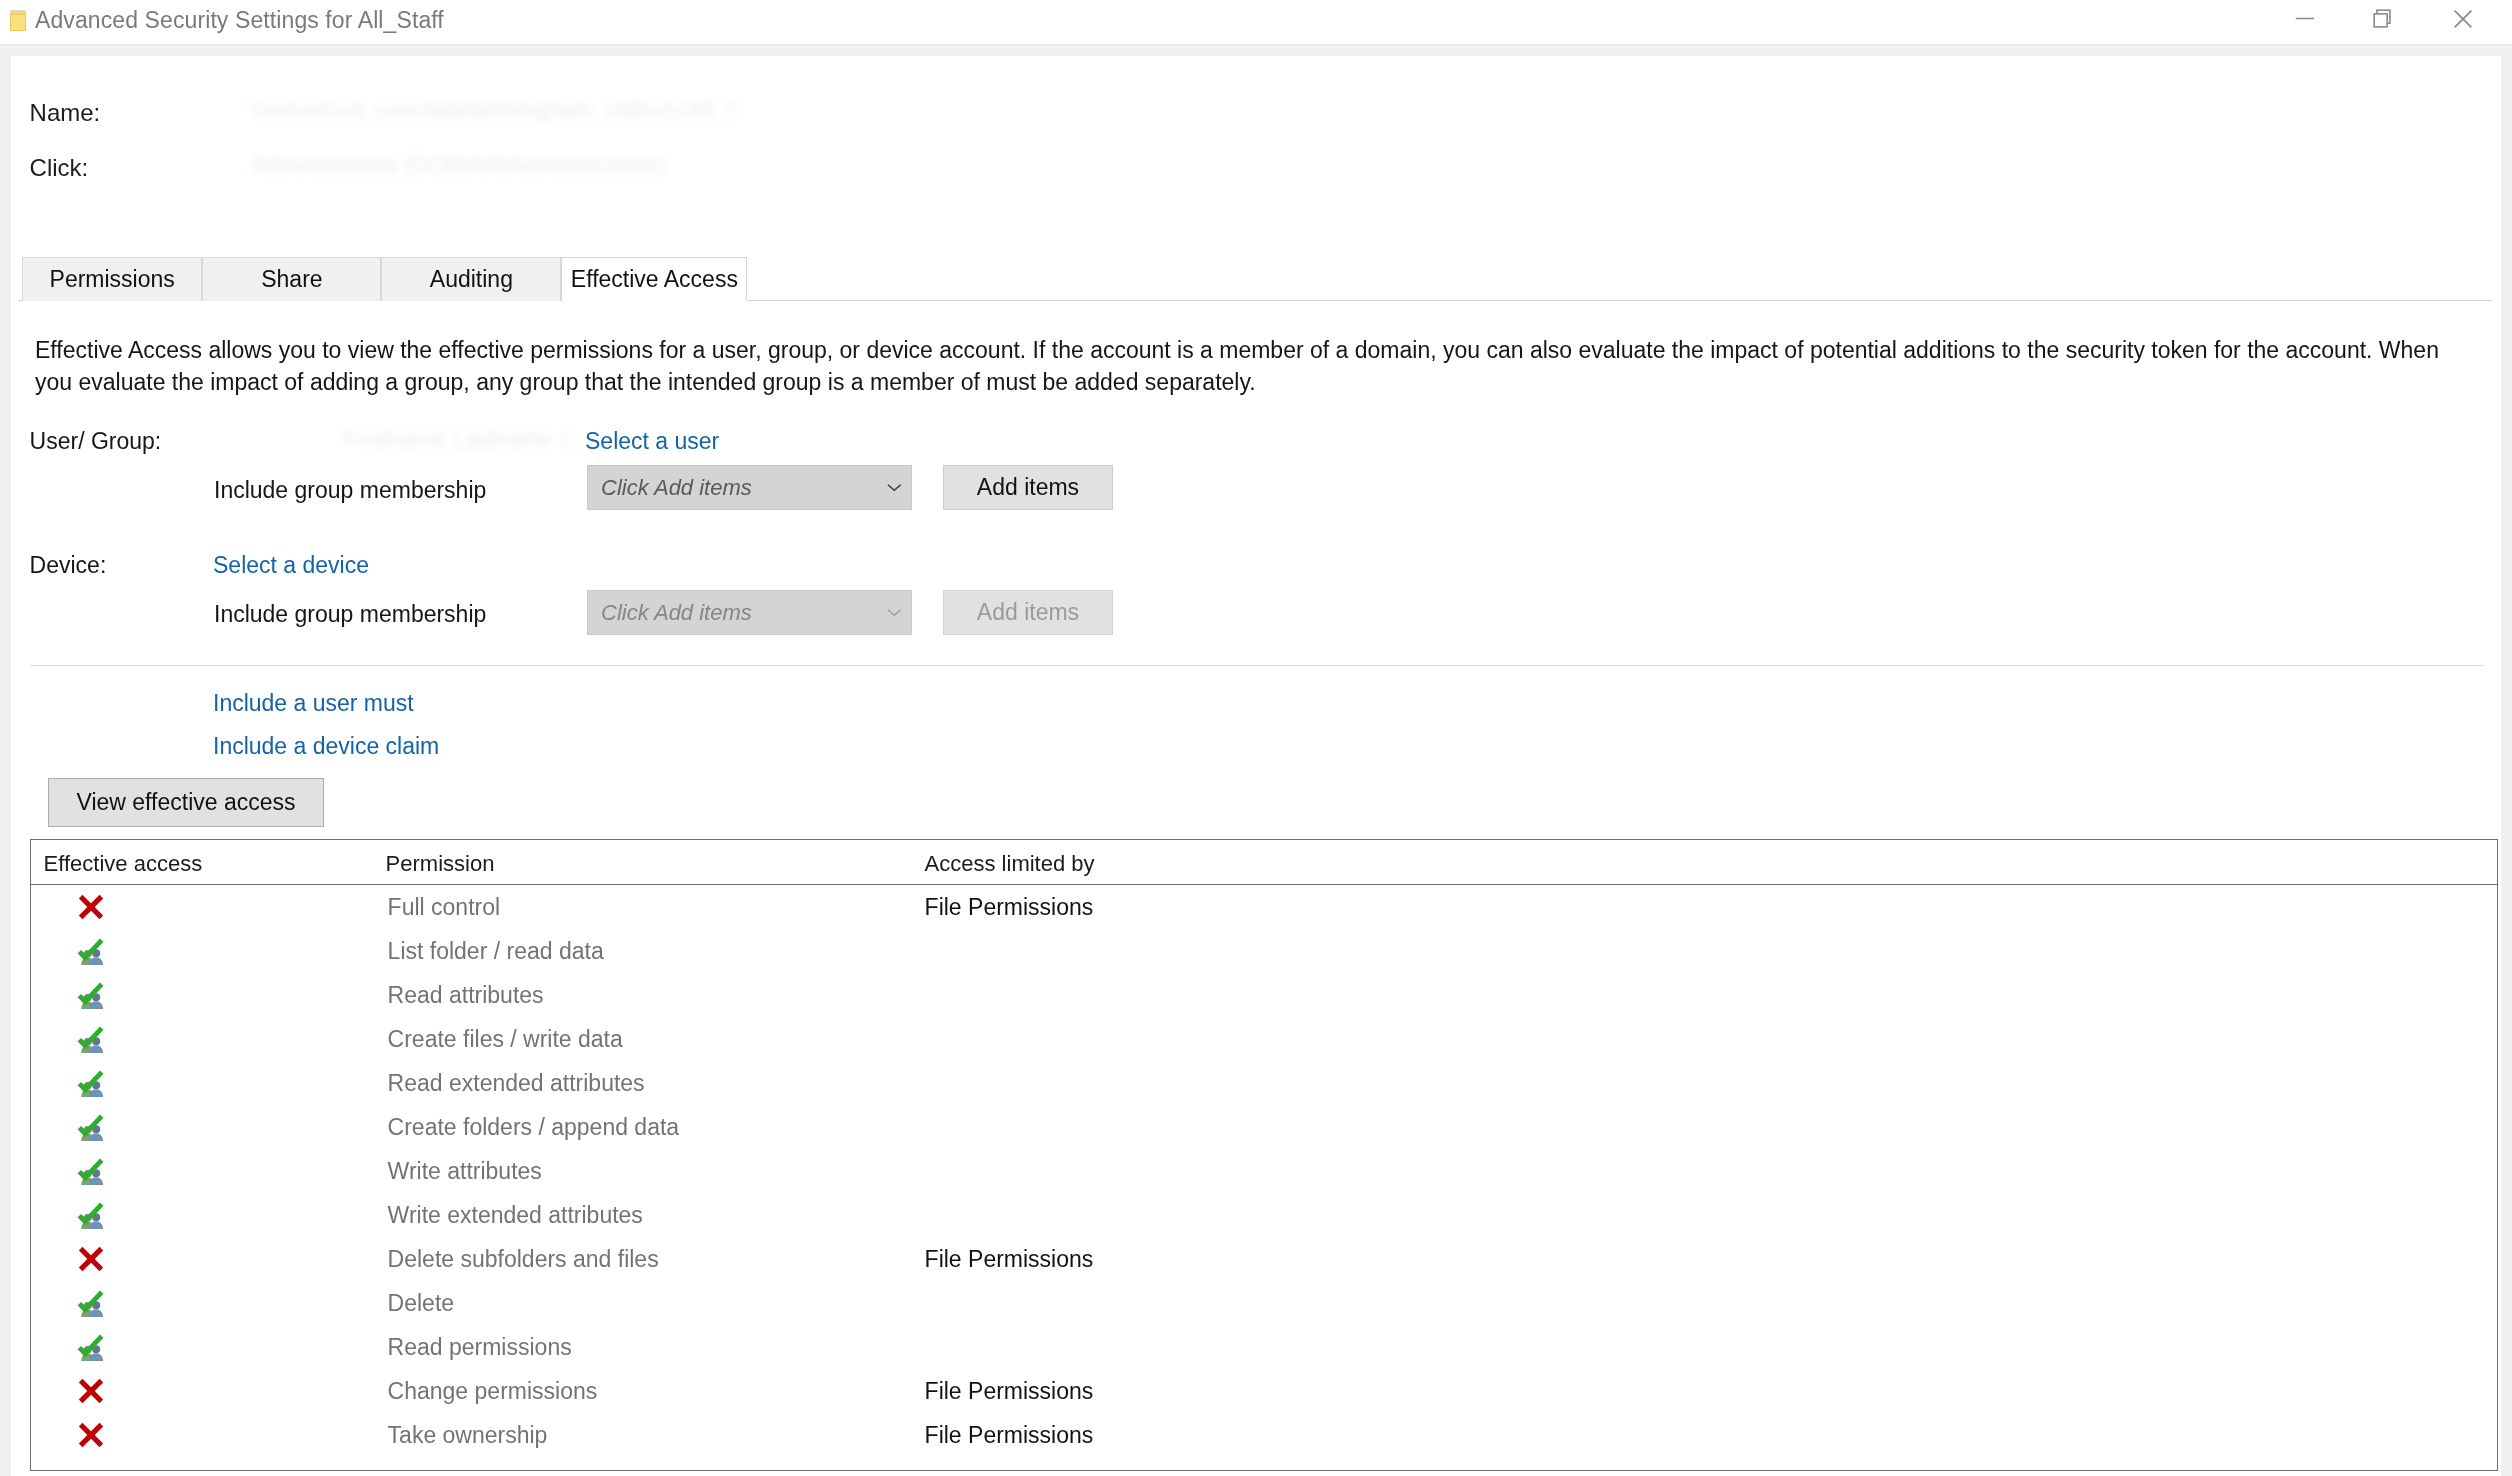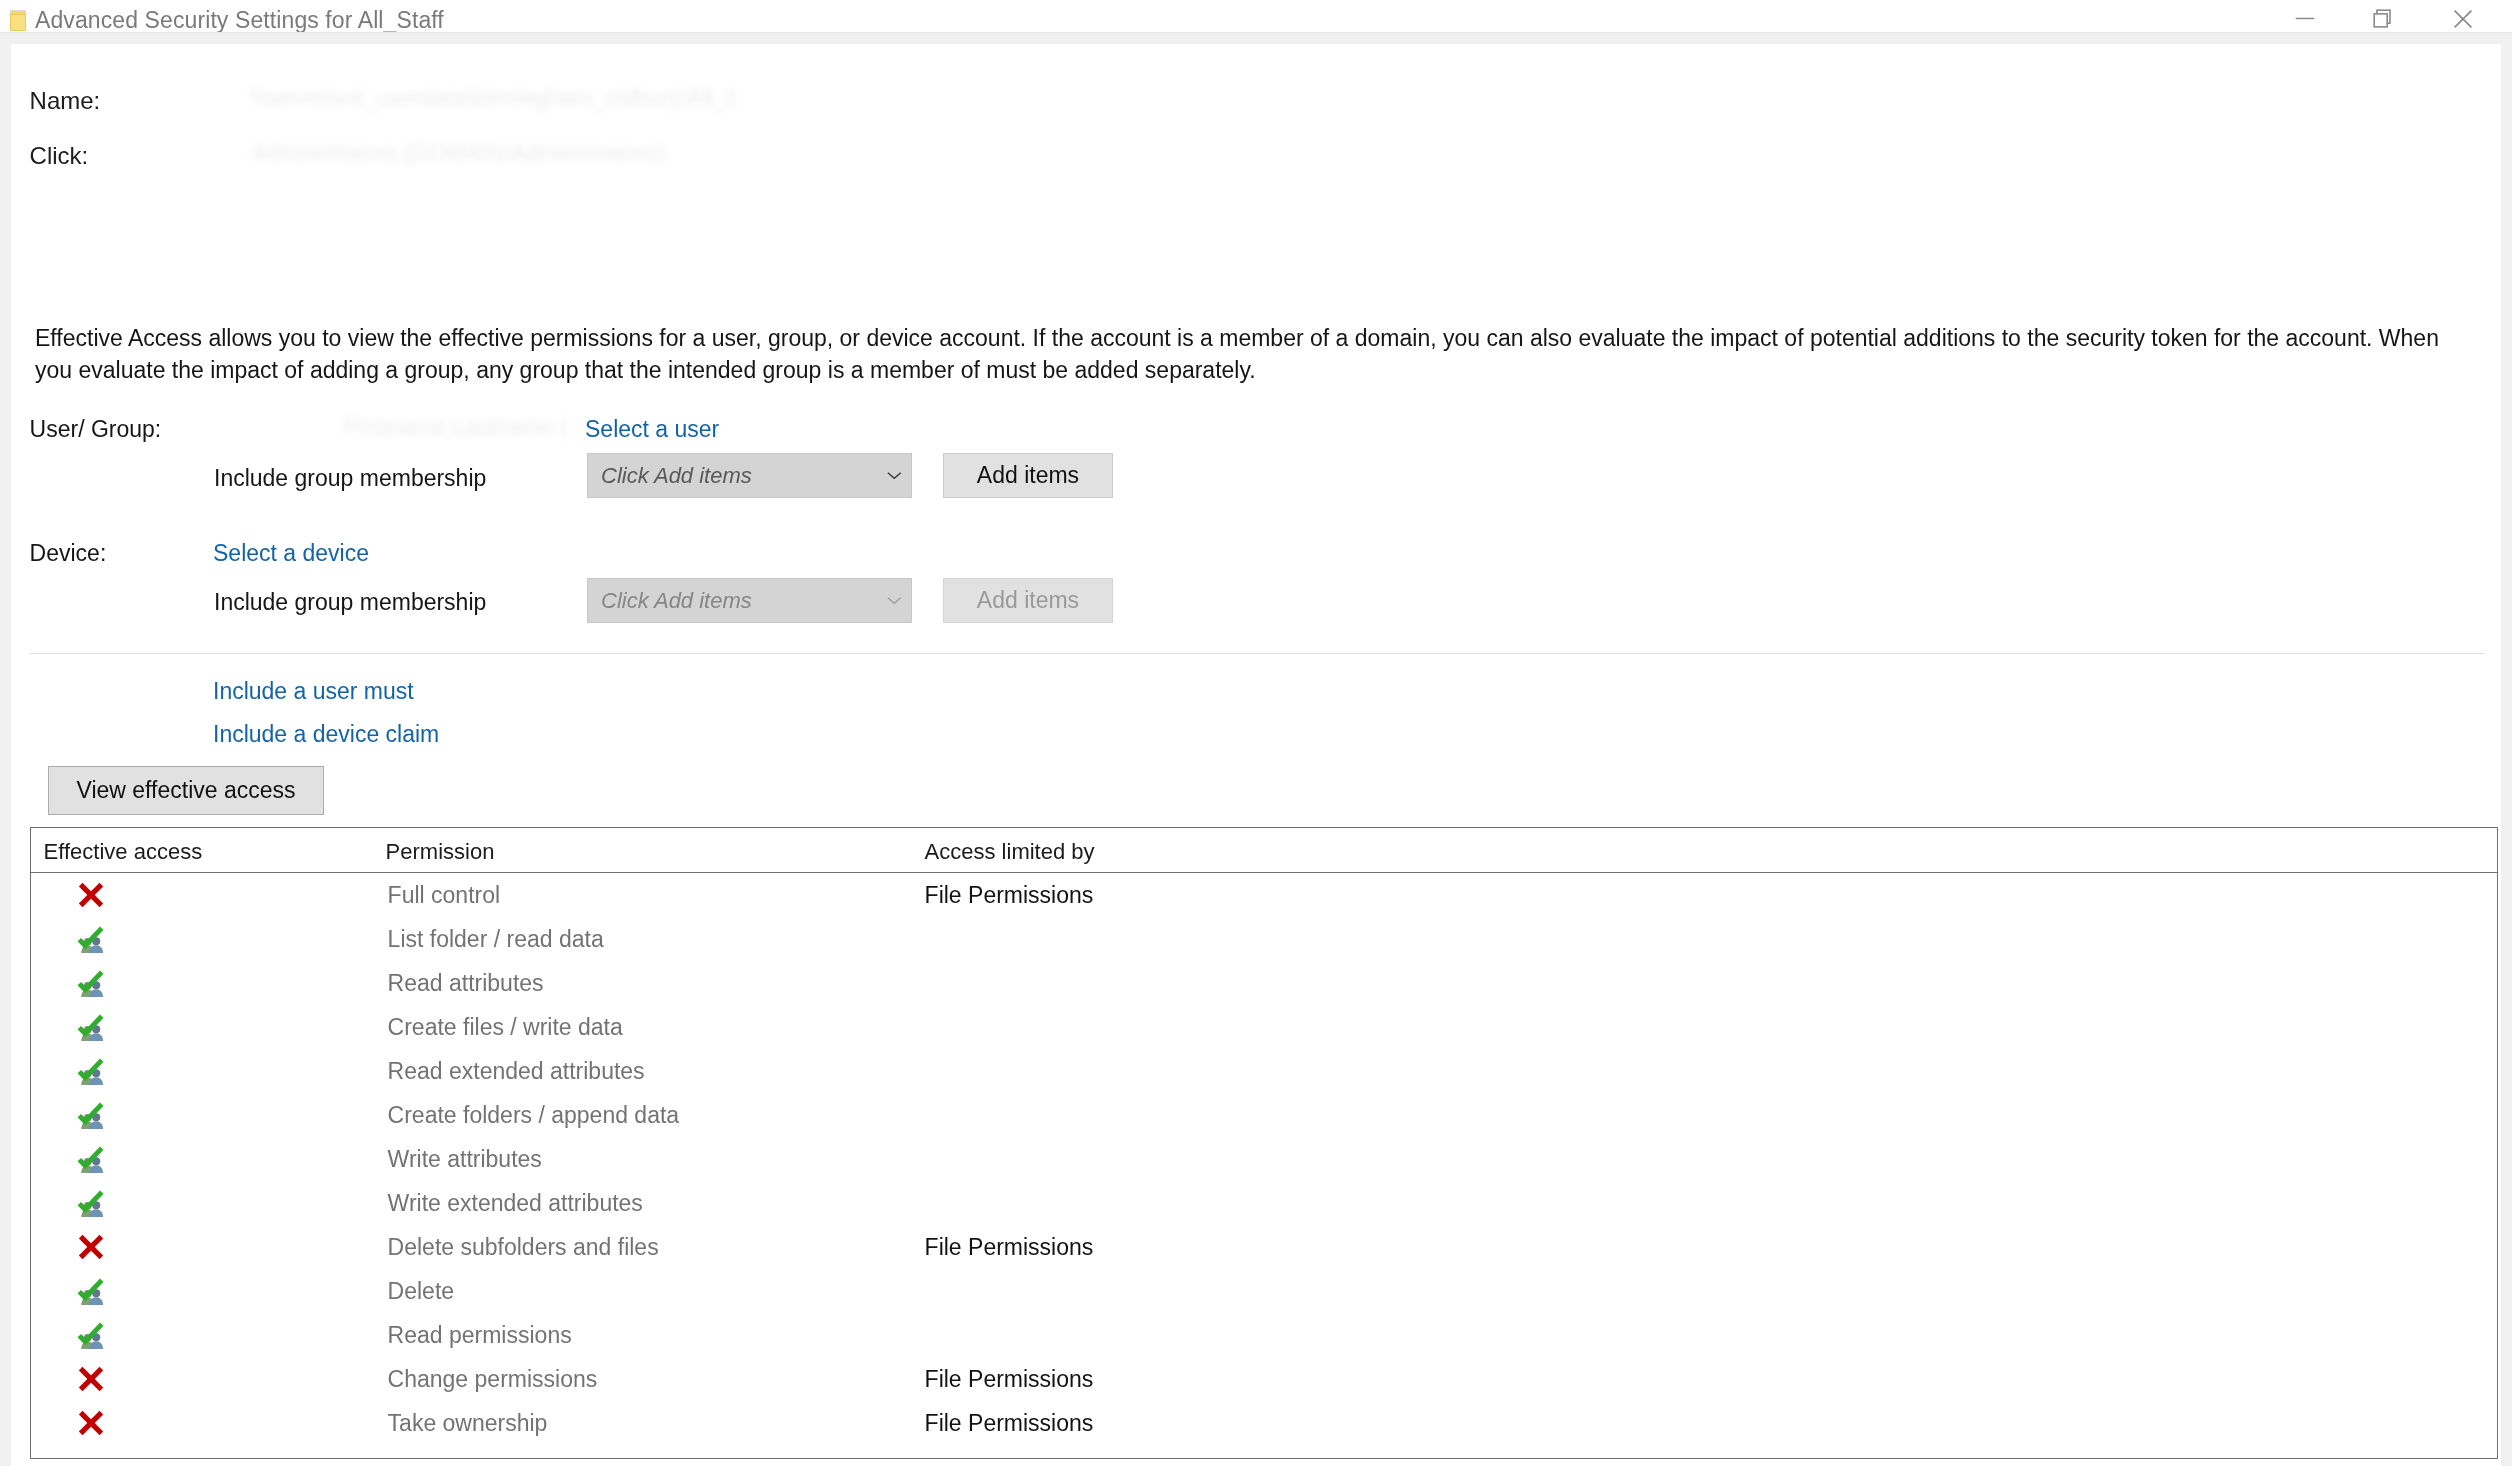--- a/index.html
+++ b/index.html
@@ -67,7 +67,7 @@
 
   
   .dialog-body {
-    position: absolute; top: 32px; left: 0;
+    position: absolute; top: 44px; left: 0;
     width: 2512px; height: 1072px;
     background: #ffffff;
     border-top: 0.9px solid #e6e6e6;

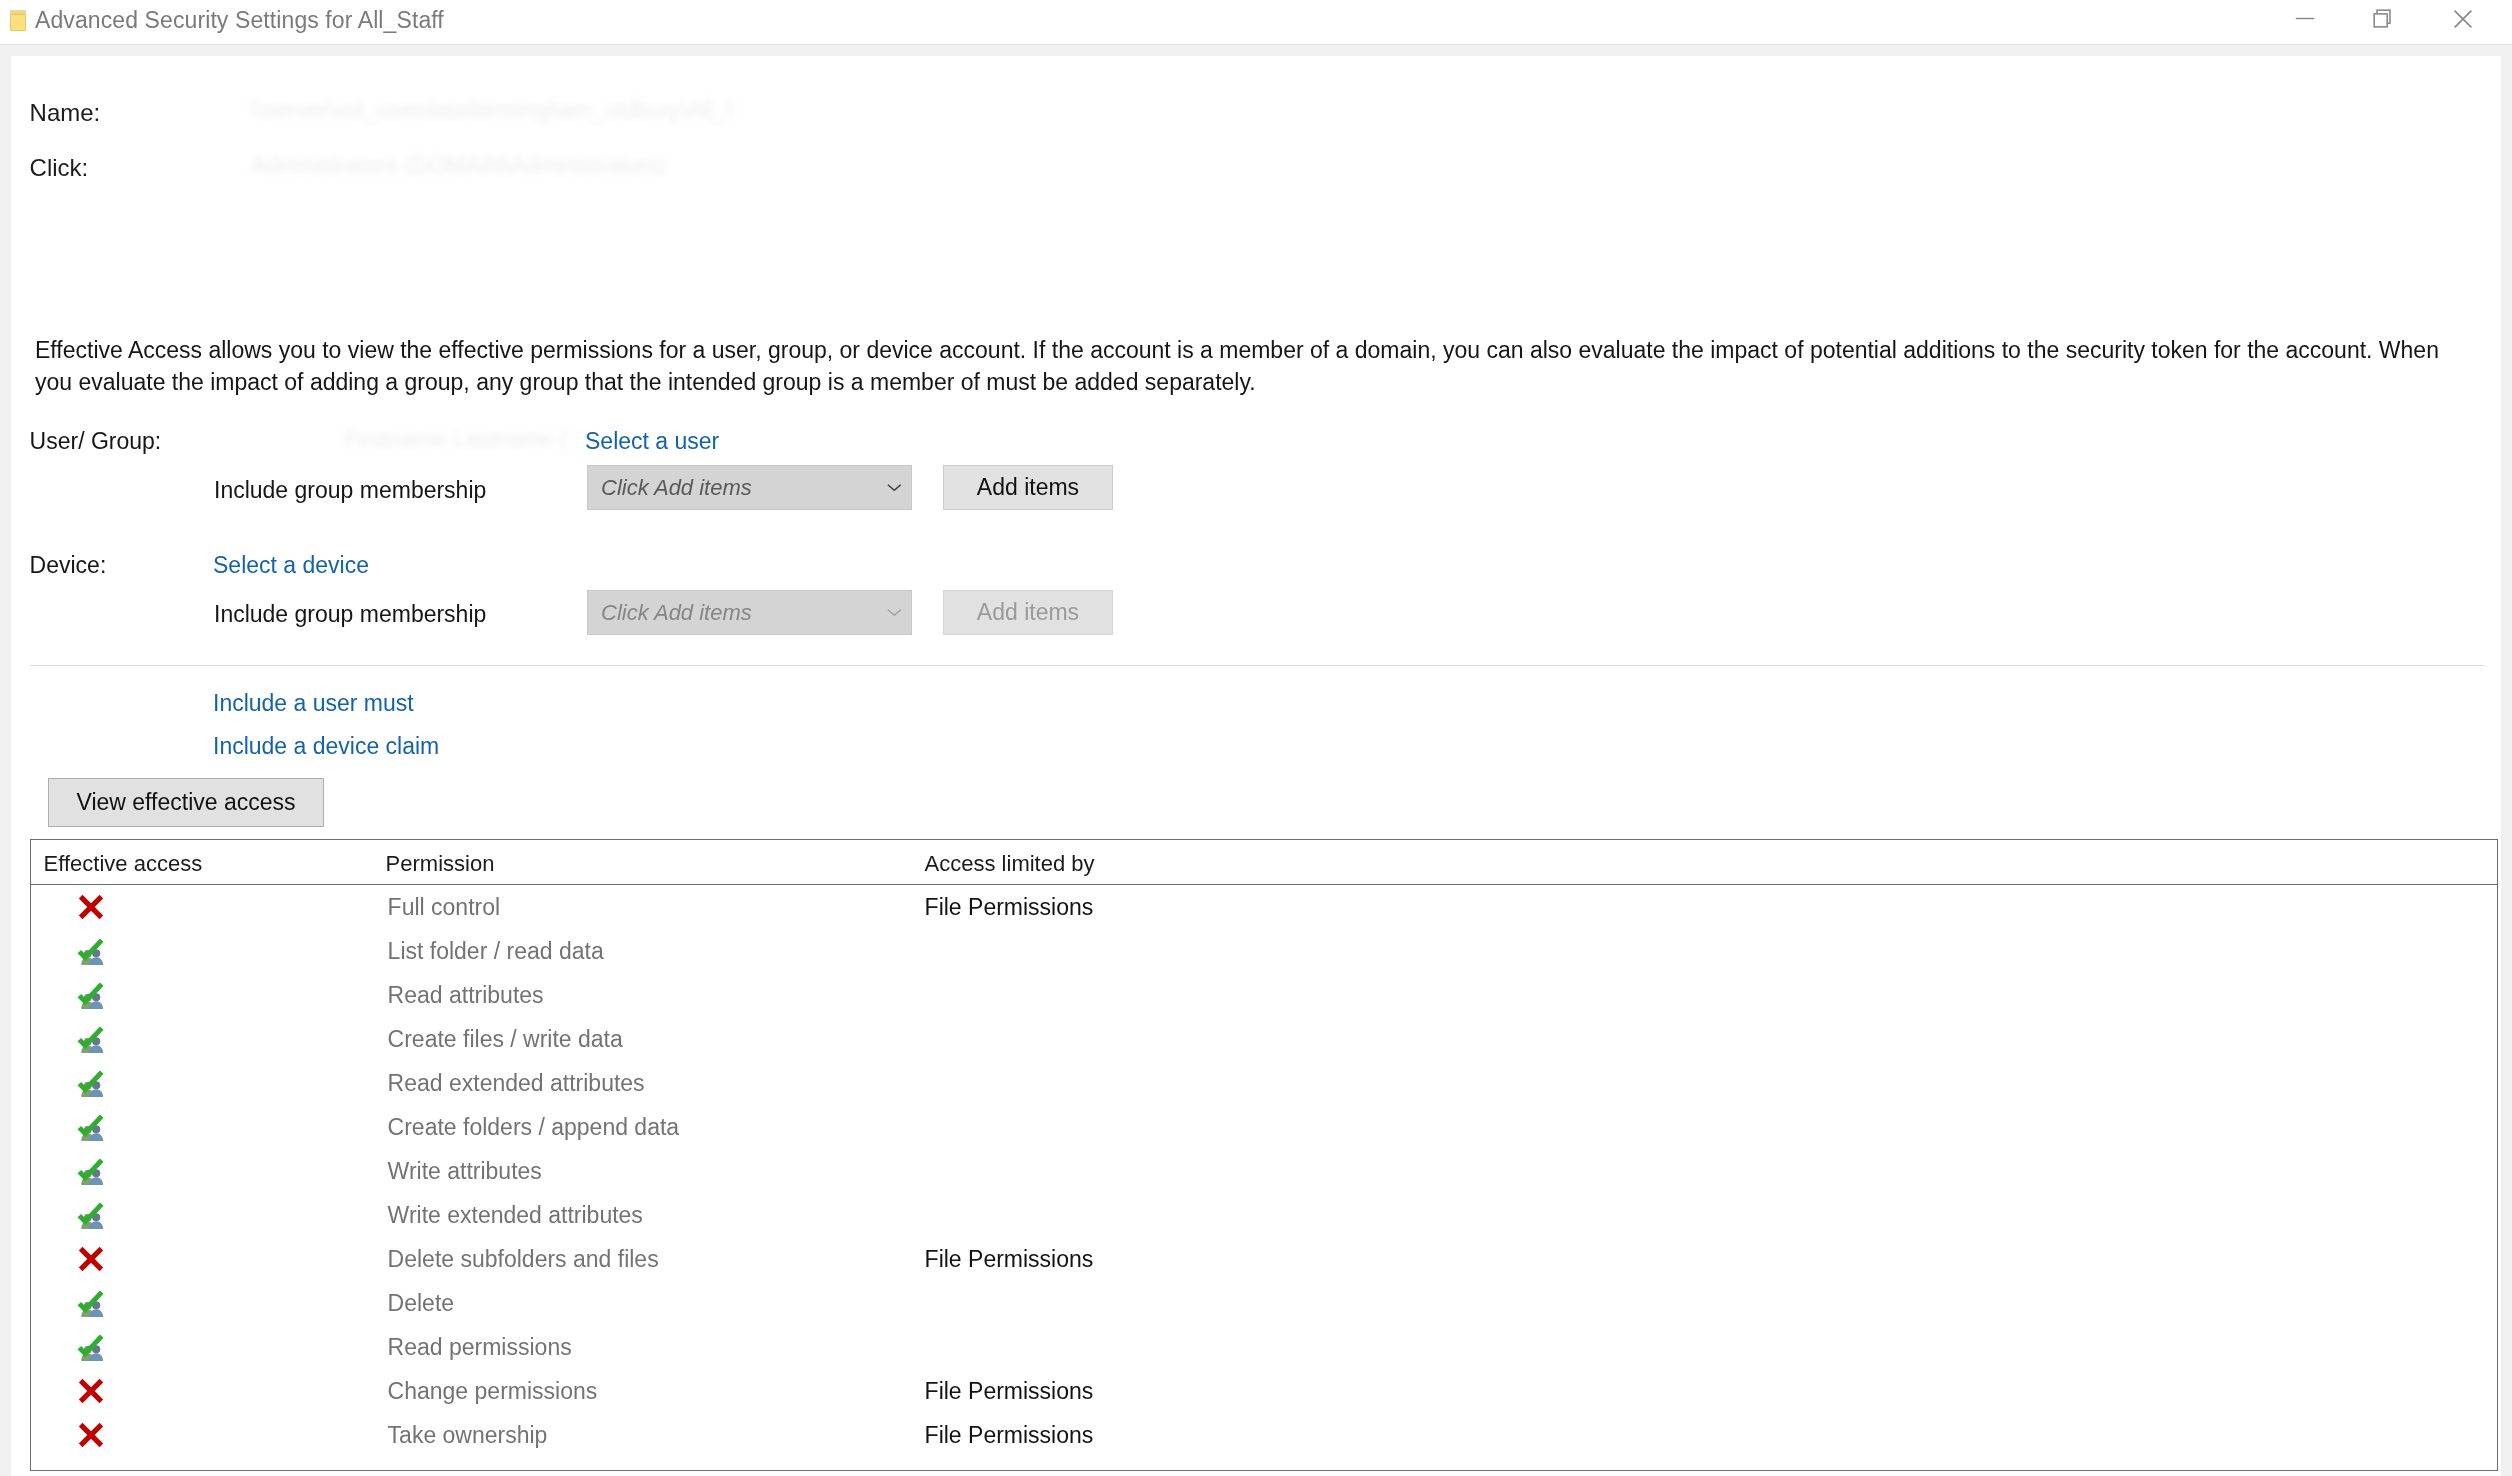--- a/index.html
+++ b/index.html
@@ -282,6 +282,20 @@
       <div class="field-row lbl-owner">Click:</div>
       <div class="redacted red-owner">Administrators (DOMAIN\Administrators)</div>
 
+      <div class="tabstrip">
+        <div class="tab tab-permissions">
+          <span>Permissions</span>
+        </div>
+        <div class="tab tab-share">
+          <span>Share</span>
+        </div>
+        <div class="tab tab-auditing">
+          <span>Auditing</span>
+        </div>
+        <div class="tab tab-effective selected">
+          <span>Effective Access</span>
+        </div>
+      </div>
 
       <div class="description">Effective Access allows you to view the effective permissions for a user, group, or device account. If the account is a member of a domain, you can also evaluate the impact of potential additions to the security token for the account. When you evaluate the impact of adding a group, any group that the intended group is a member of must be added separately.</div>
 

